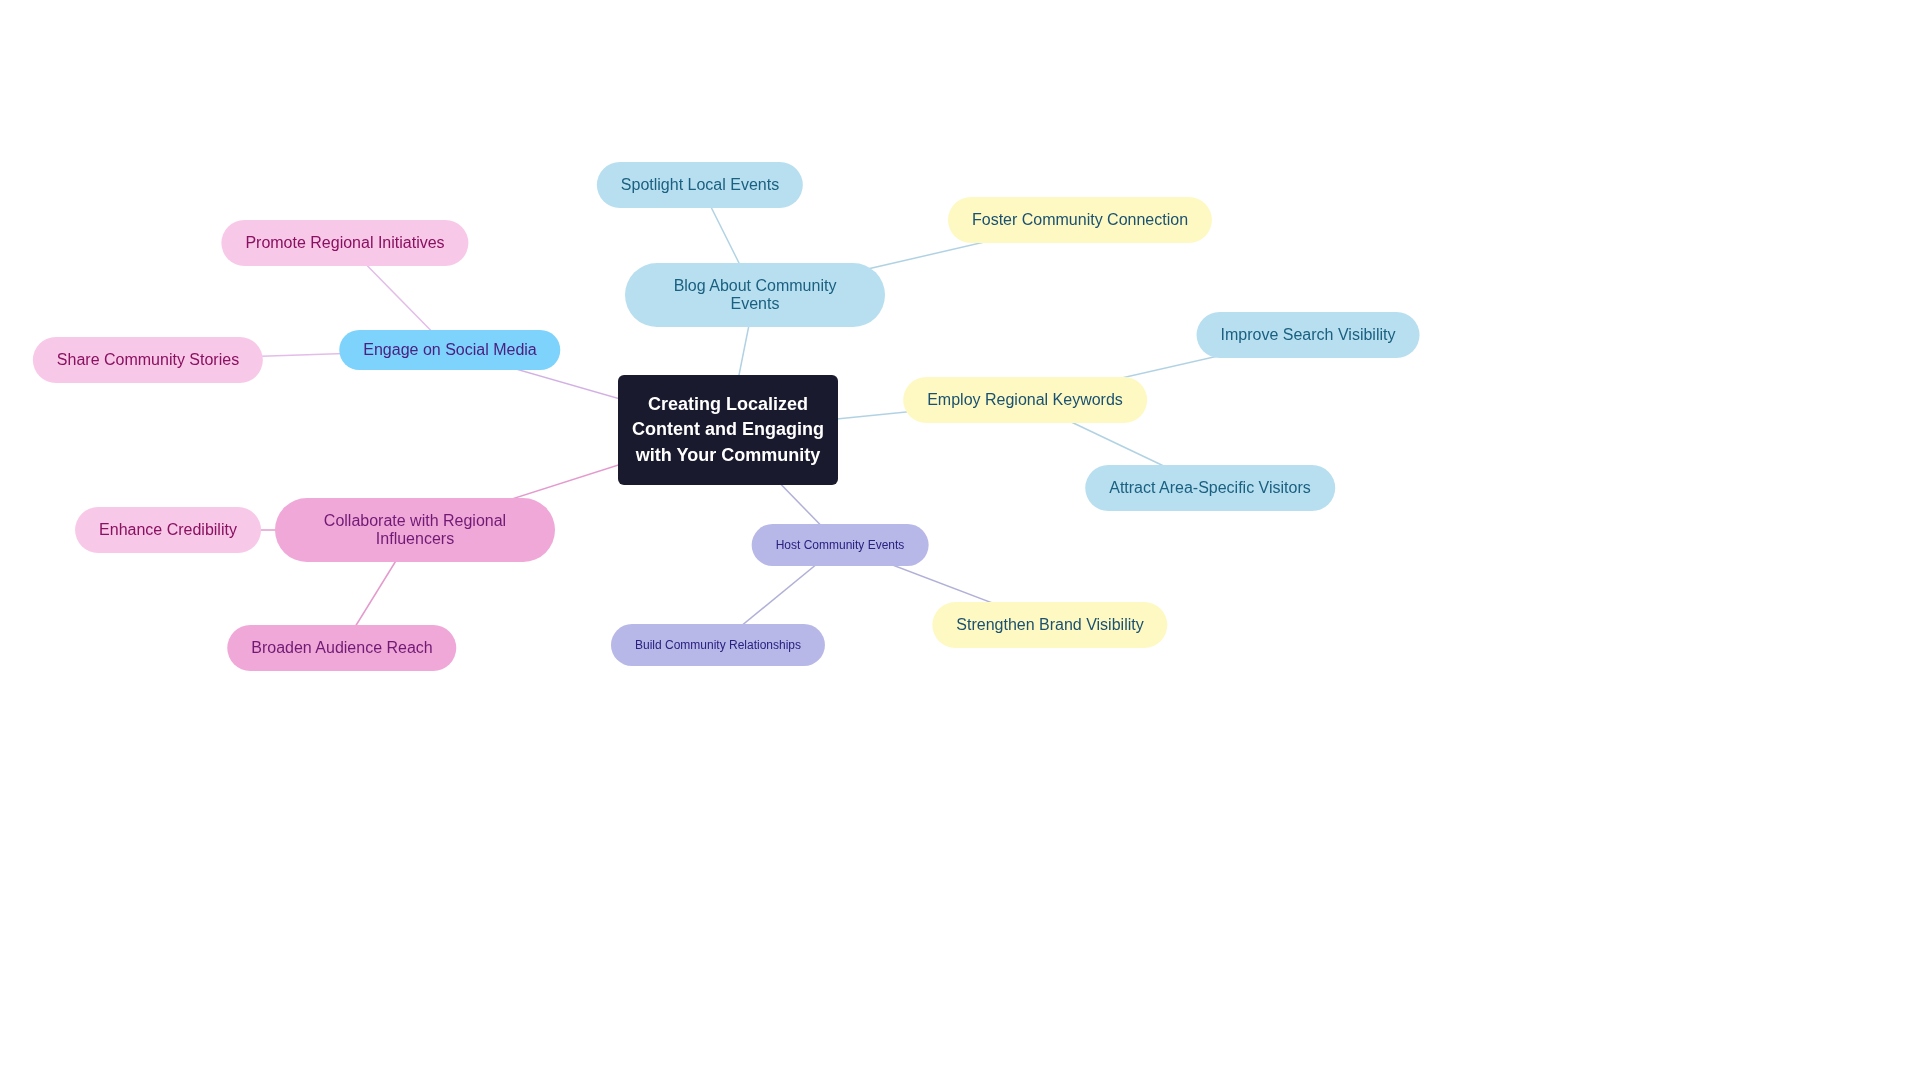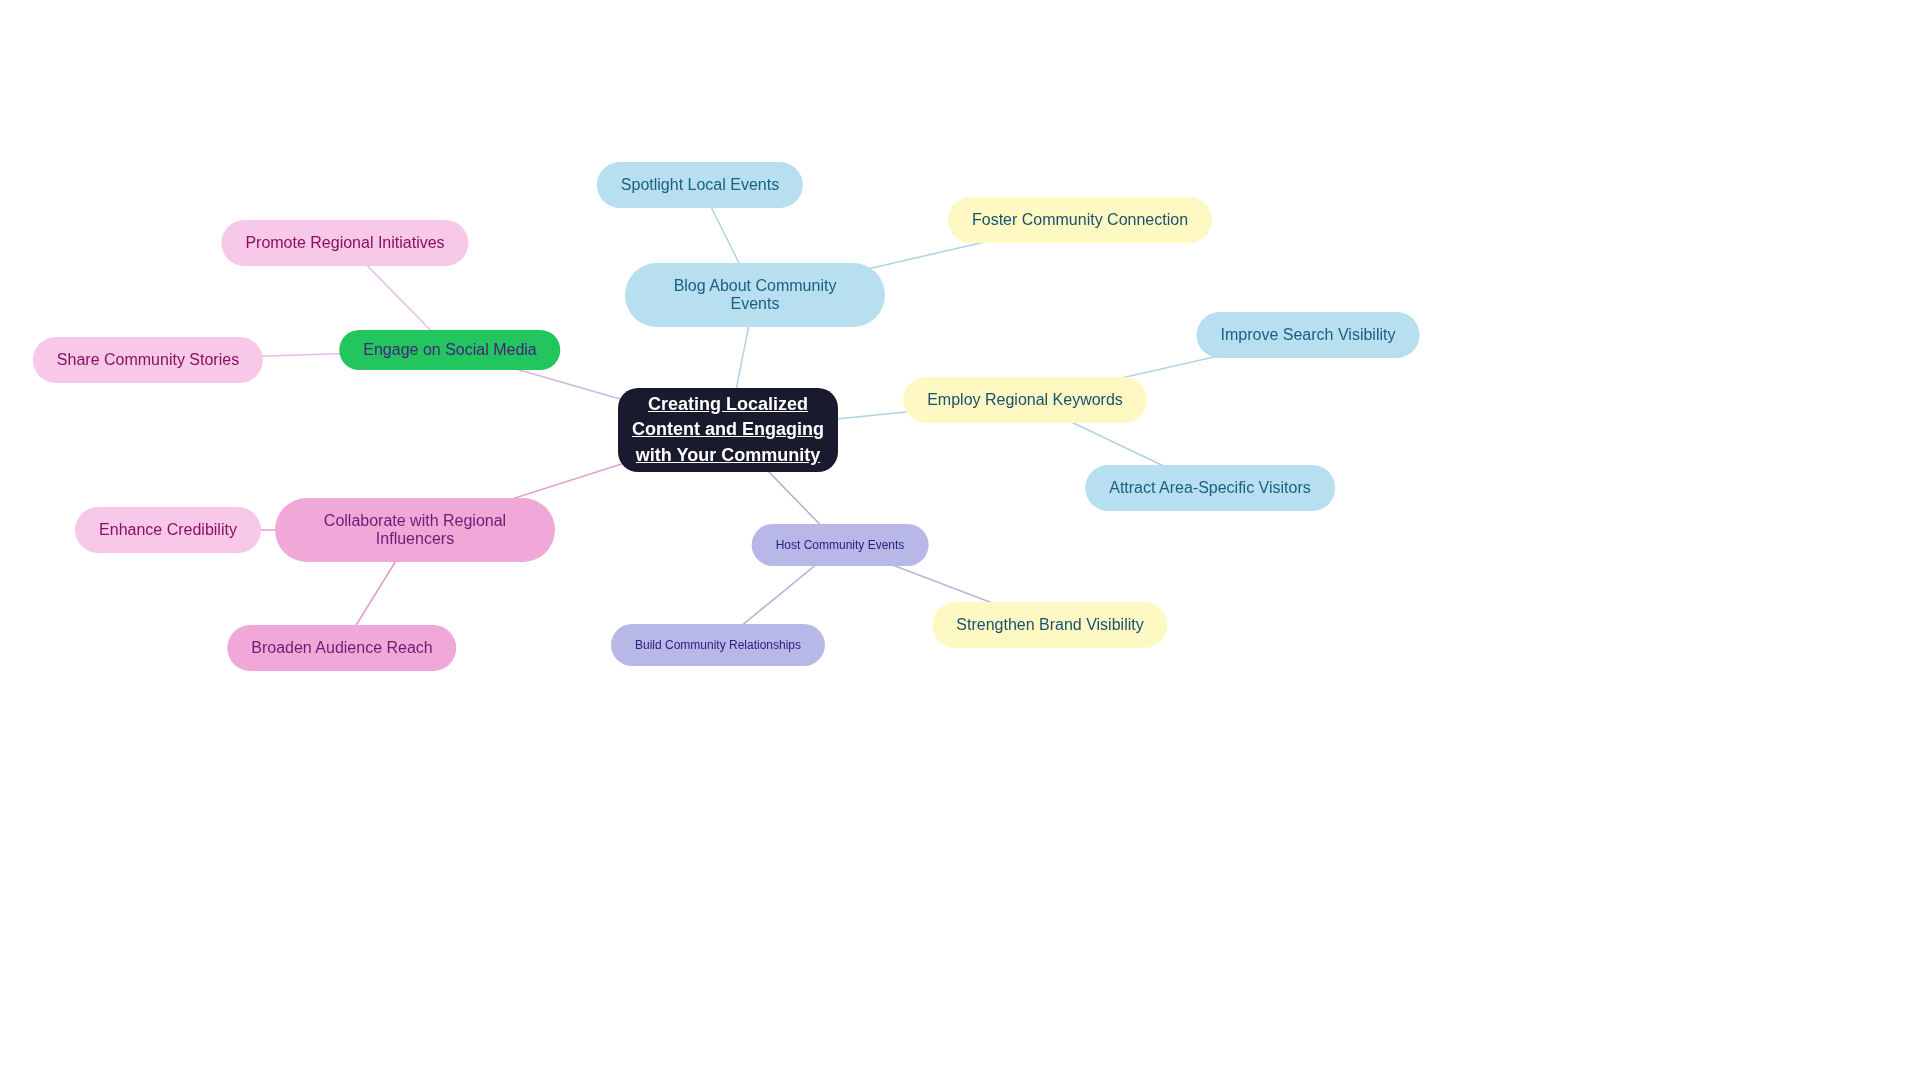--- a/index.html
+++ b/index.html
@@ -62,7 +62,7 @@
       max-width: 280px;
     }
     .node-purple {
-      background: #22c55e;
+      background: #7dd3fc;
       color: #4a2080;
       font-size: 16px;
       padding: 11px 24px;

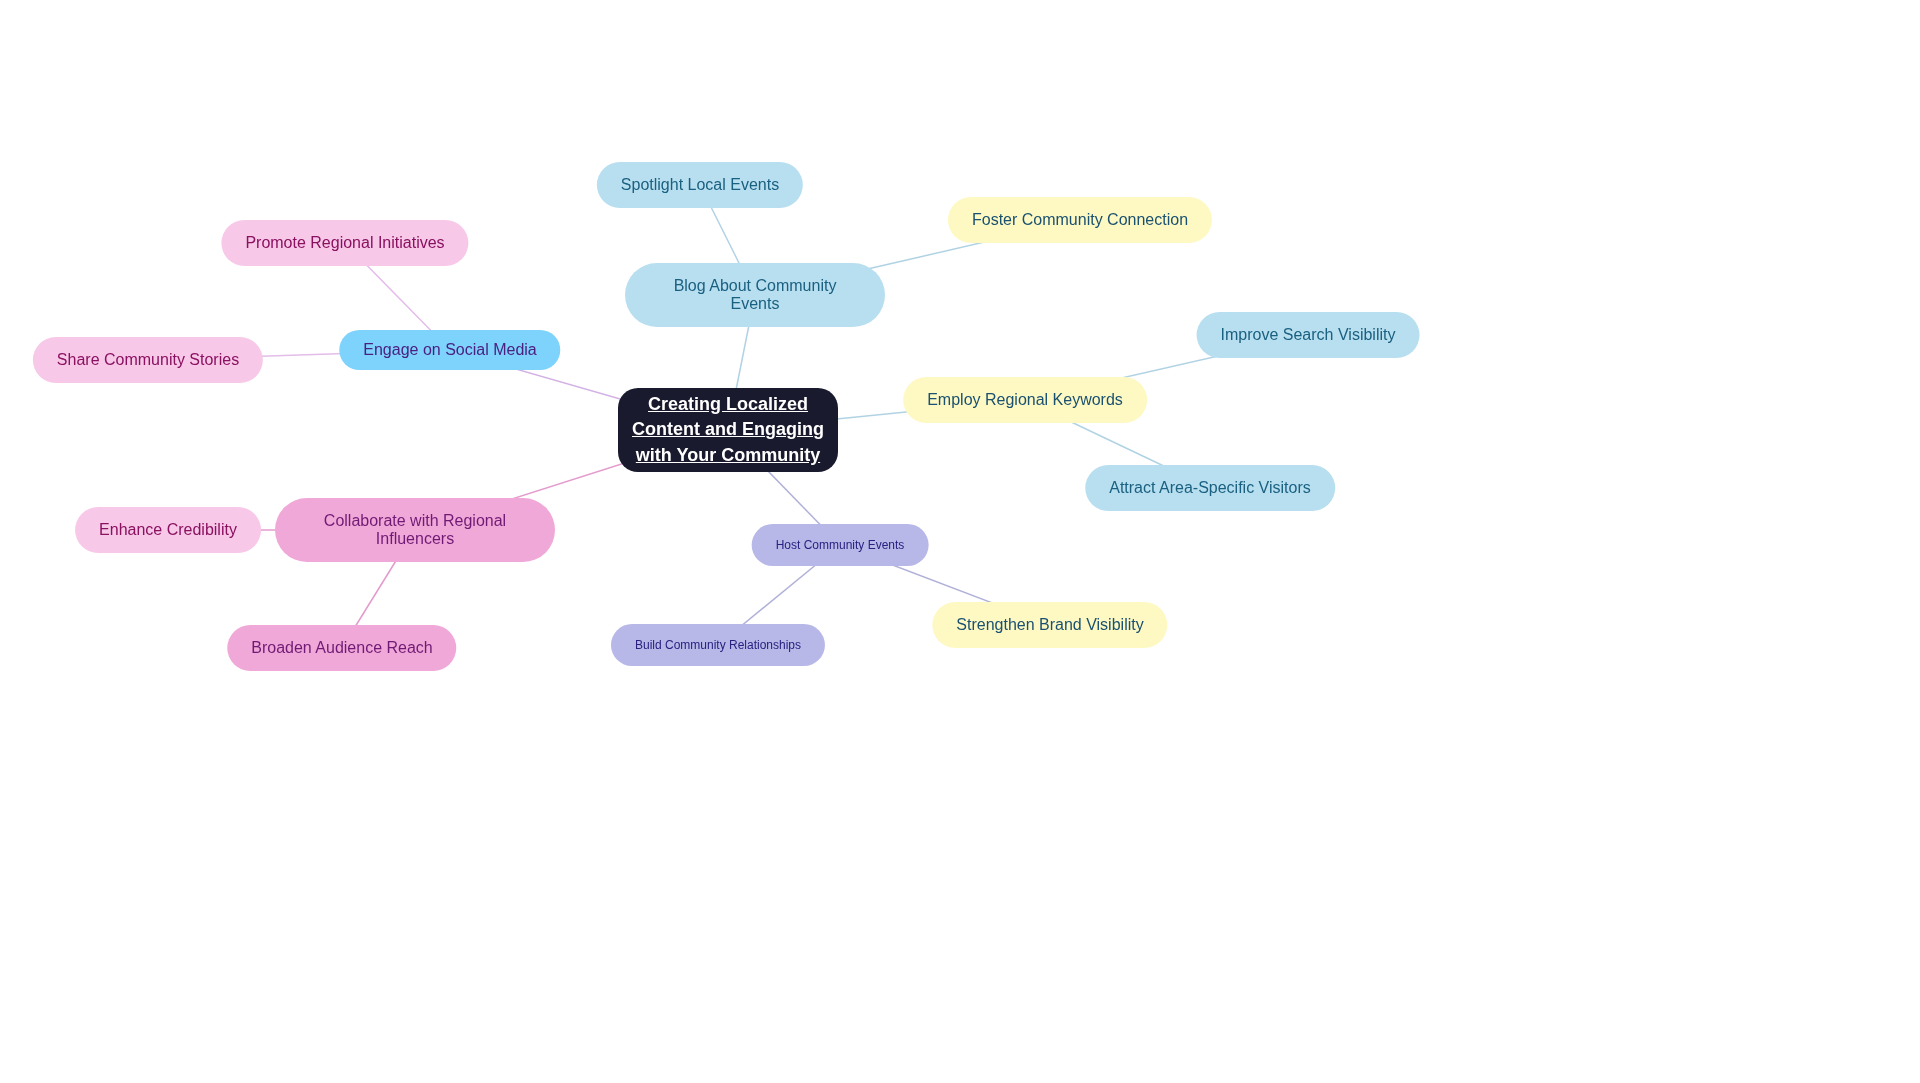--- a/index.html
+++ b/index.html
@@ -40,10 +40,9 @@
       font-size: 18px;
       font-weight: 600;
       width: 220px;
-      height: 84px;
+      height: 110px;
       line-height: 1.4;
-      border-radius: 20px;
-      text-decoration: underline;
+      border-radius: 6px;
     }
     .node-blue {
       background: #b8dff0;

